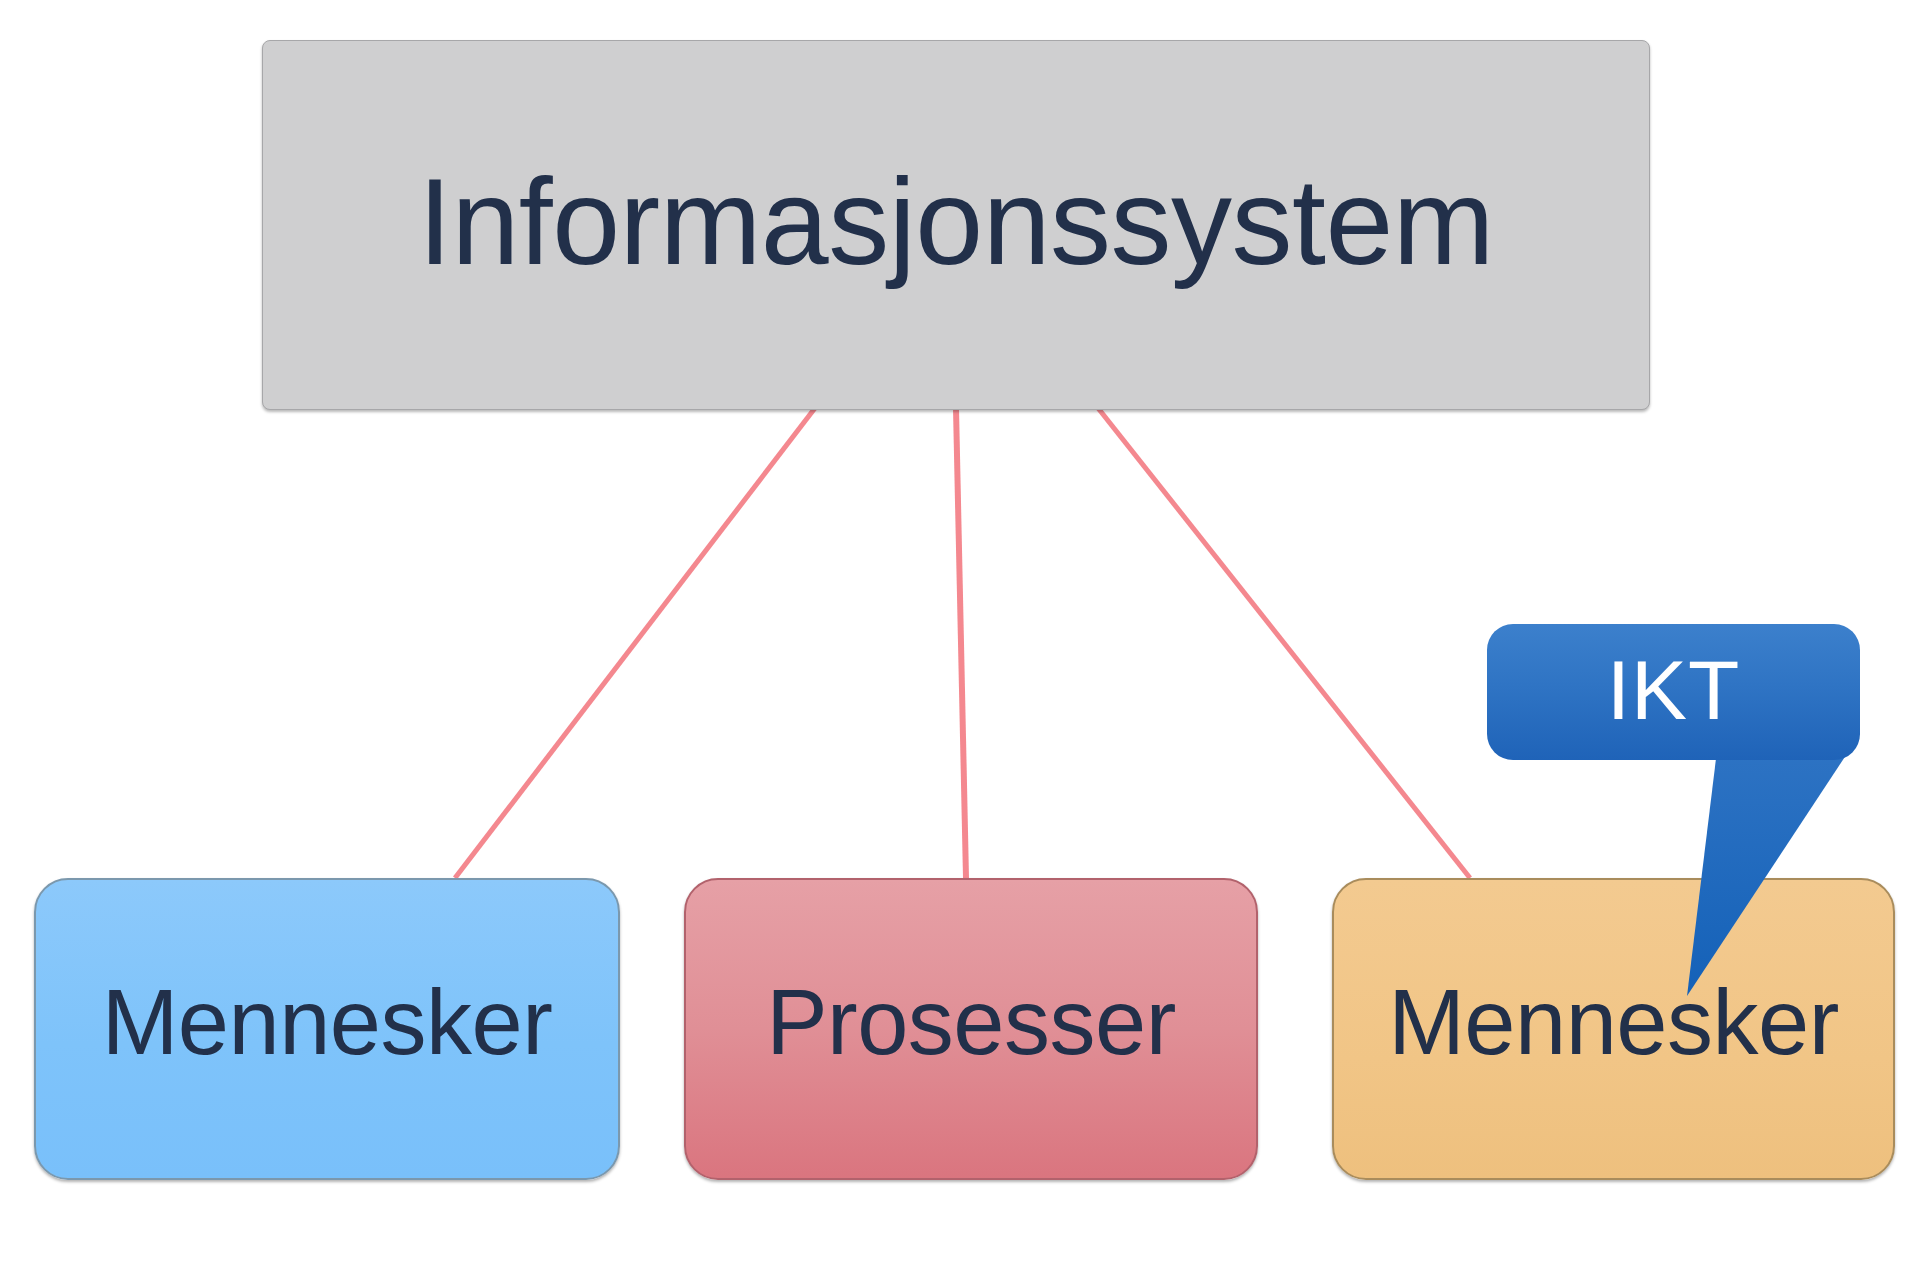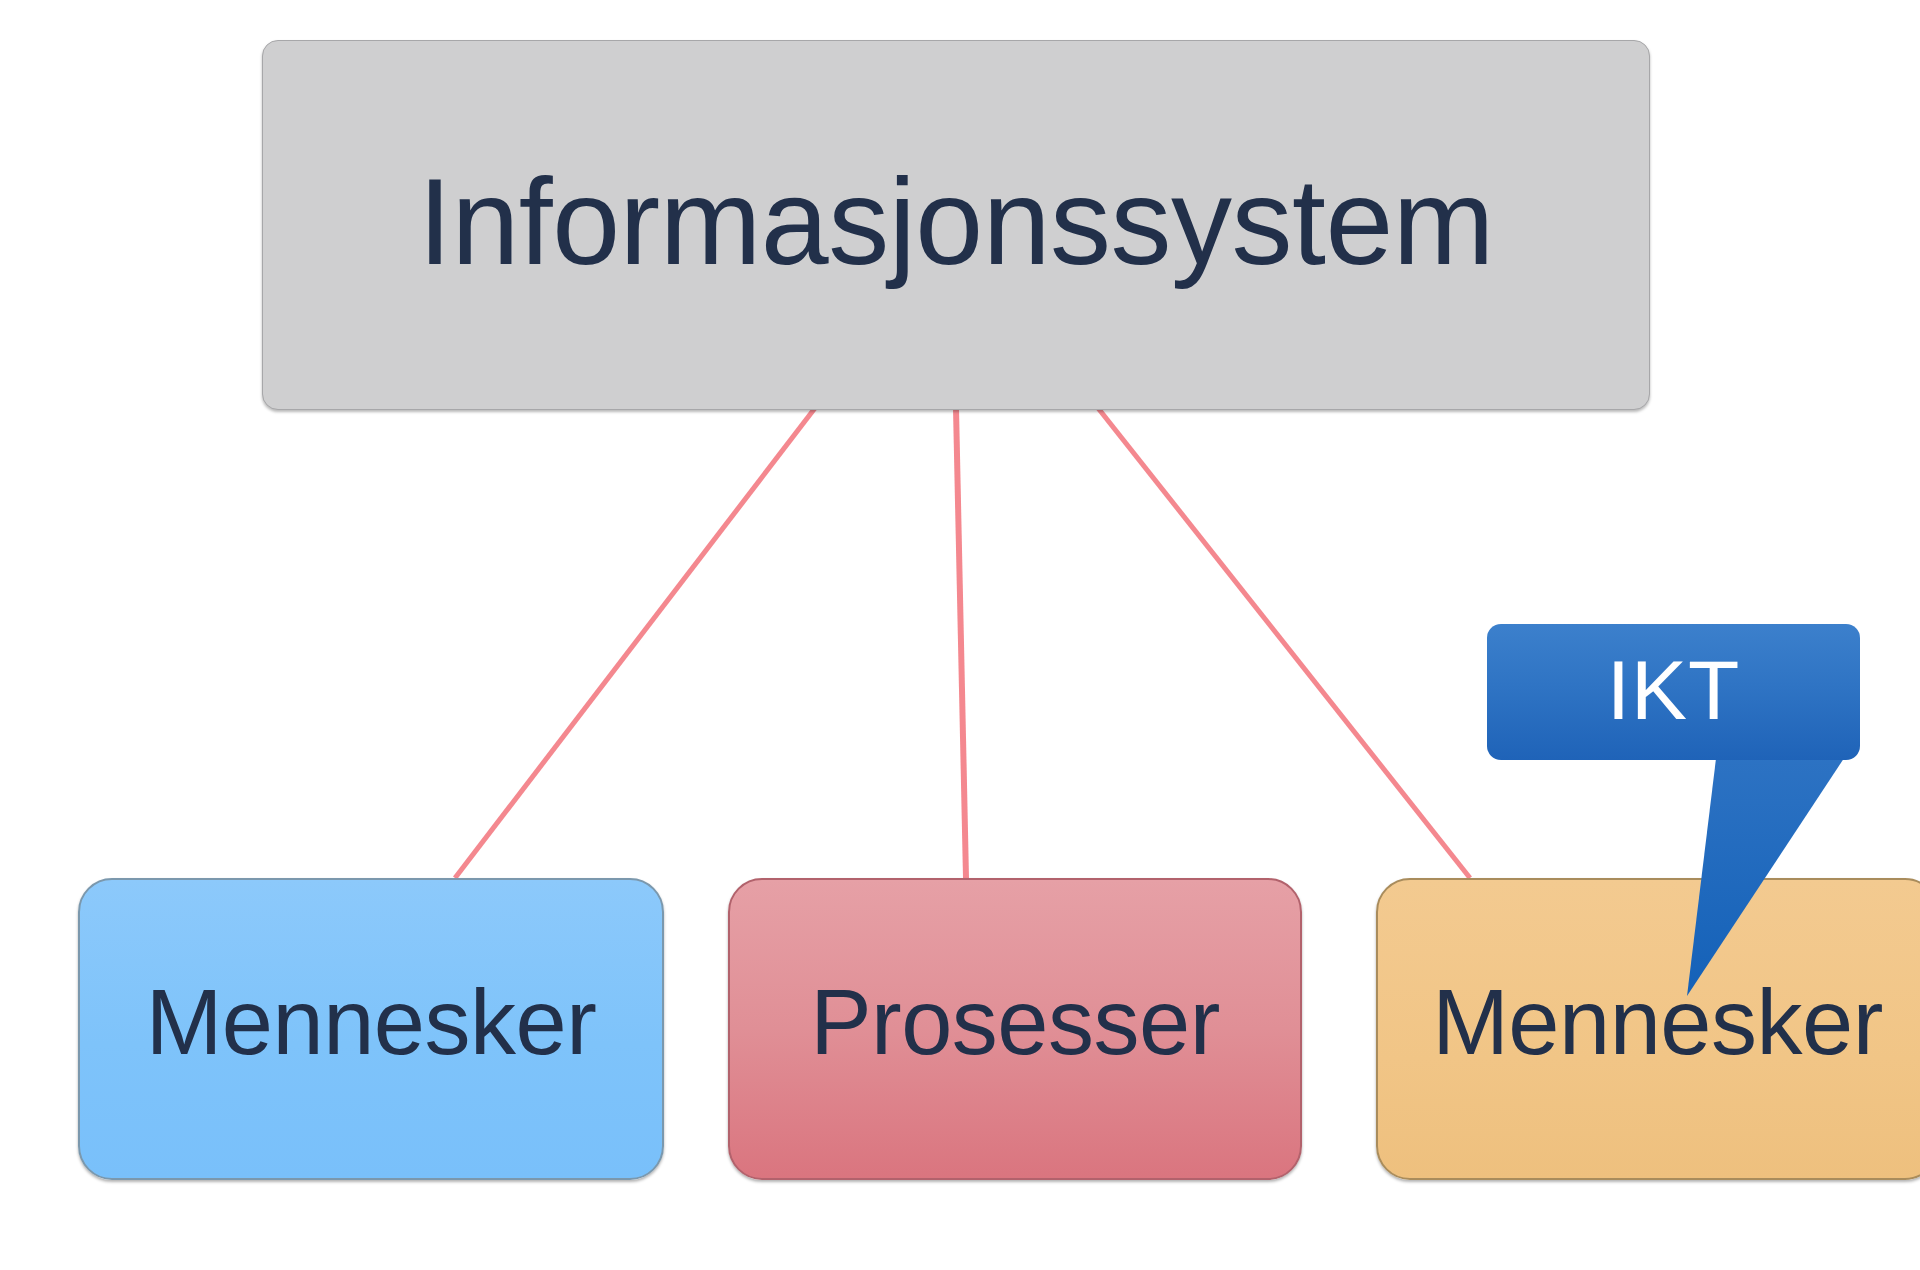--- a/index.html
+++ b/index.html
@@ -55,7 +55,7 @@
     top: 40px;
     width: 1388px;
     height: 370px;
-    border-radius: 16px;
+    border-radius: 8px;
     background: #cfcfd0;
     border: 1px solid #a7a7a9;
     box-shadow: 0 2px 3px rgba(0,0,0,0.28);

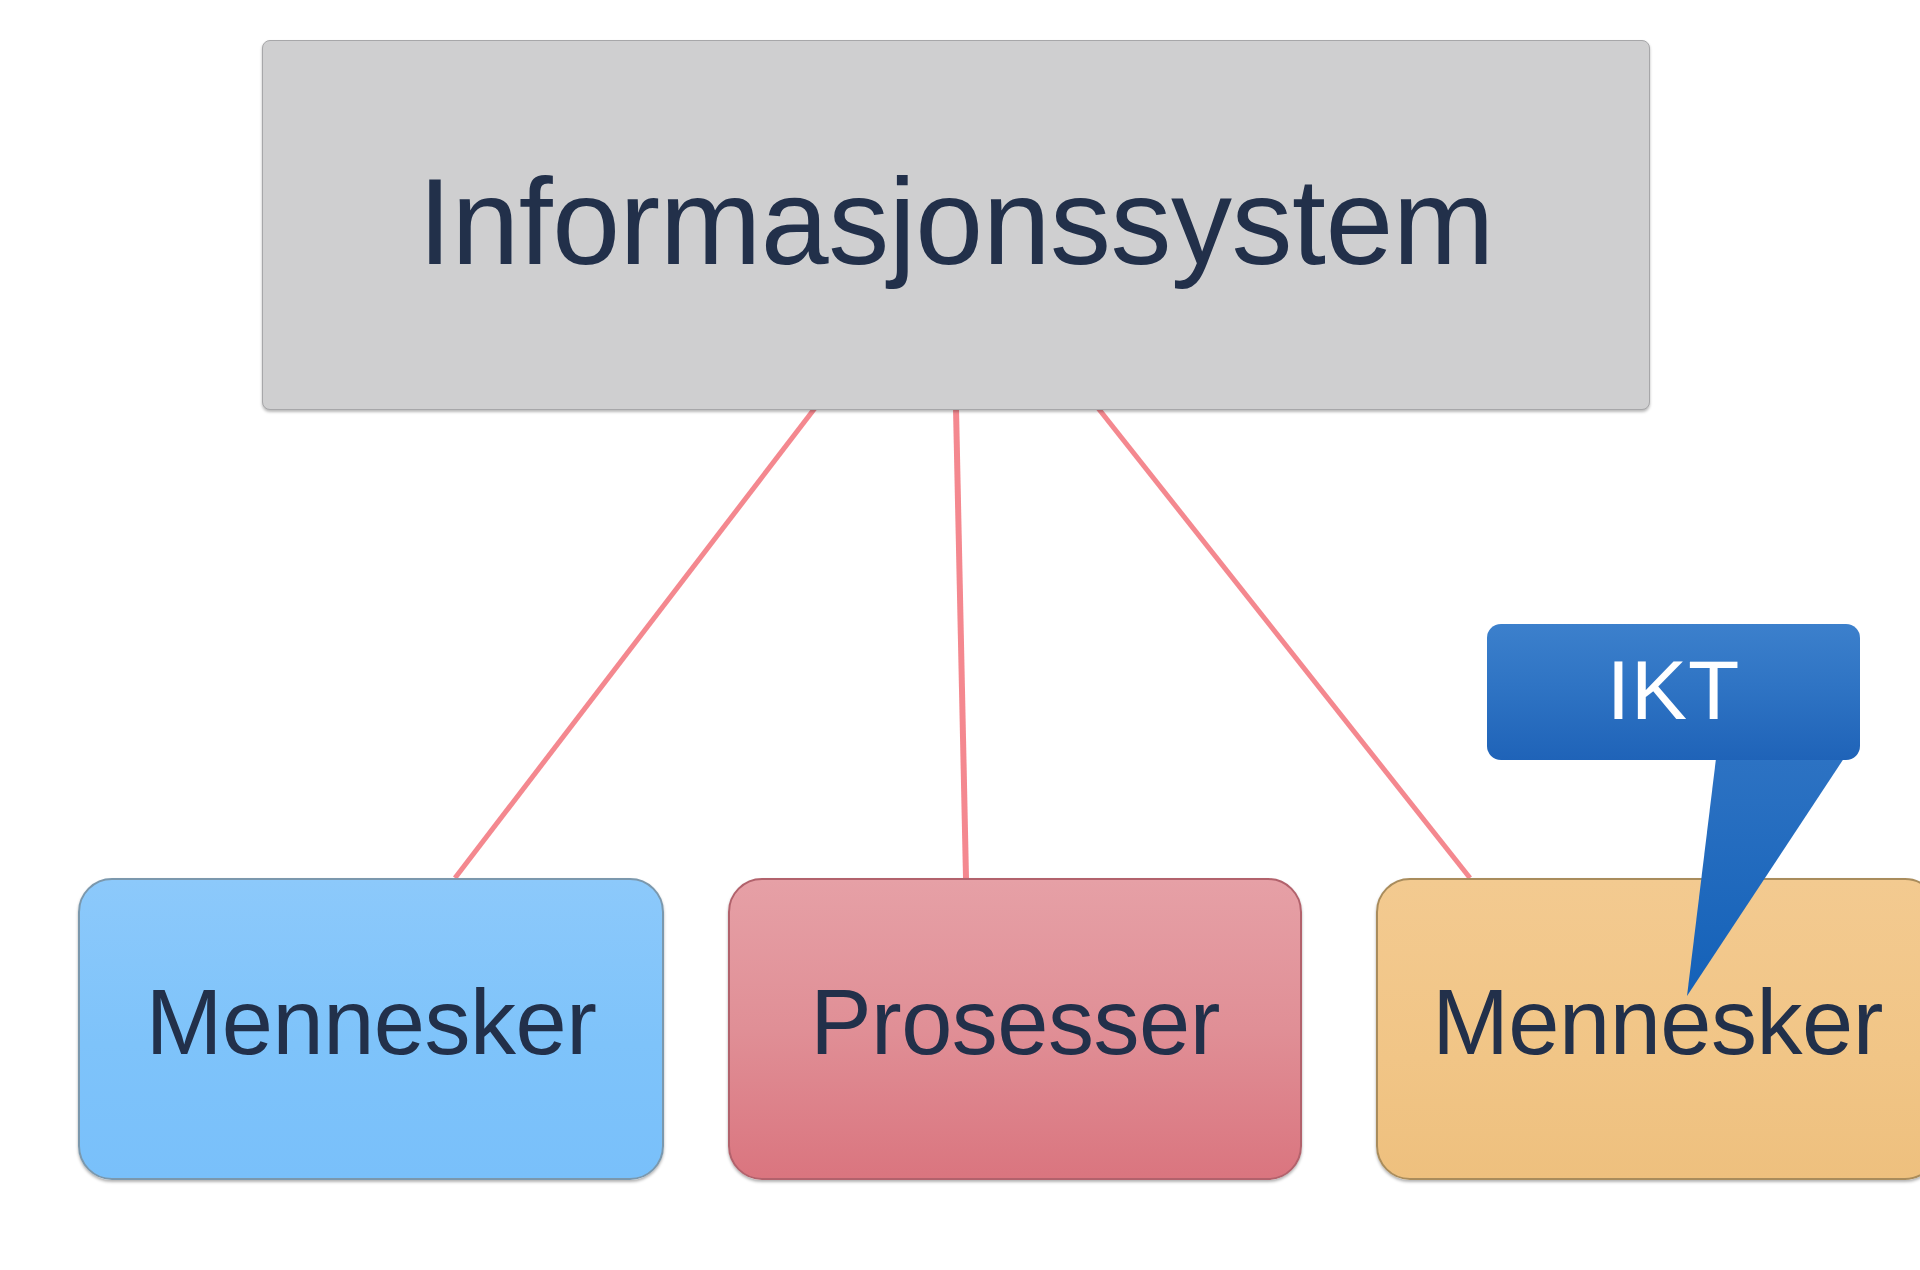--- a/index.html
+++ b/index.html
@@ -122,7 +122,7 @@
     width: 373px;
     height: 136px;
     box-sizing: border-box;
-    border-radius: 14px;
+    border-radius: 26px;
     background: linear-gradient(180deg, #3c80cc 0%, #2f74c4 45%, #1f63b8 100%);
     display: flex;
     align-items: center;

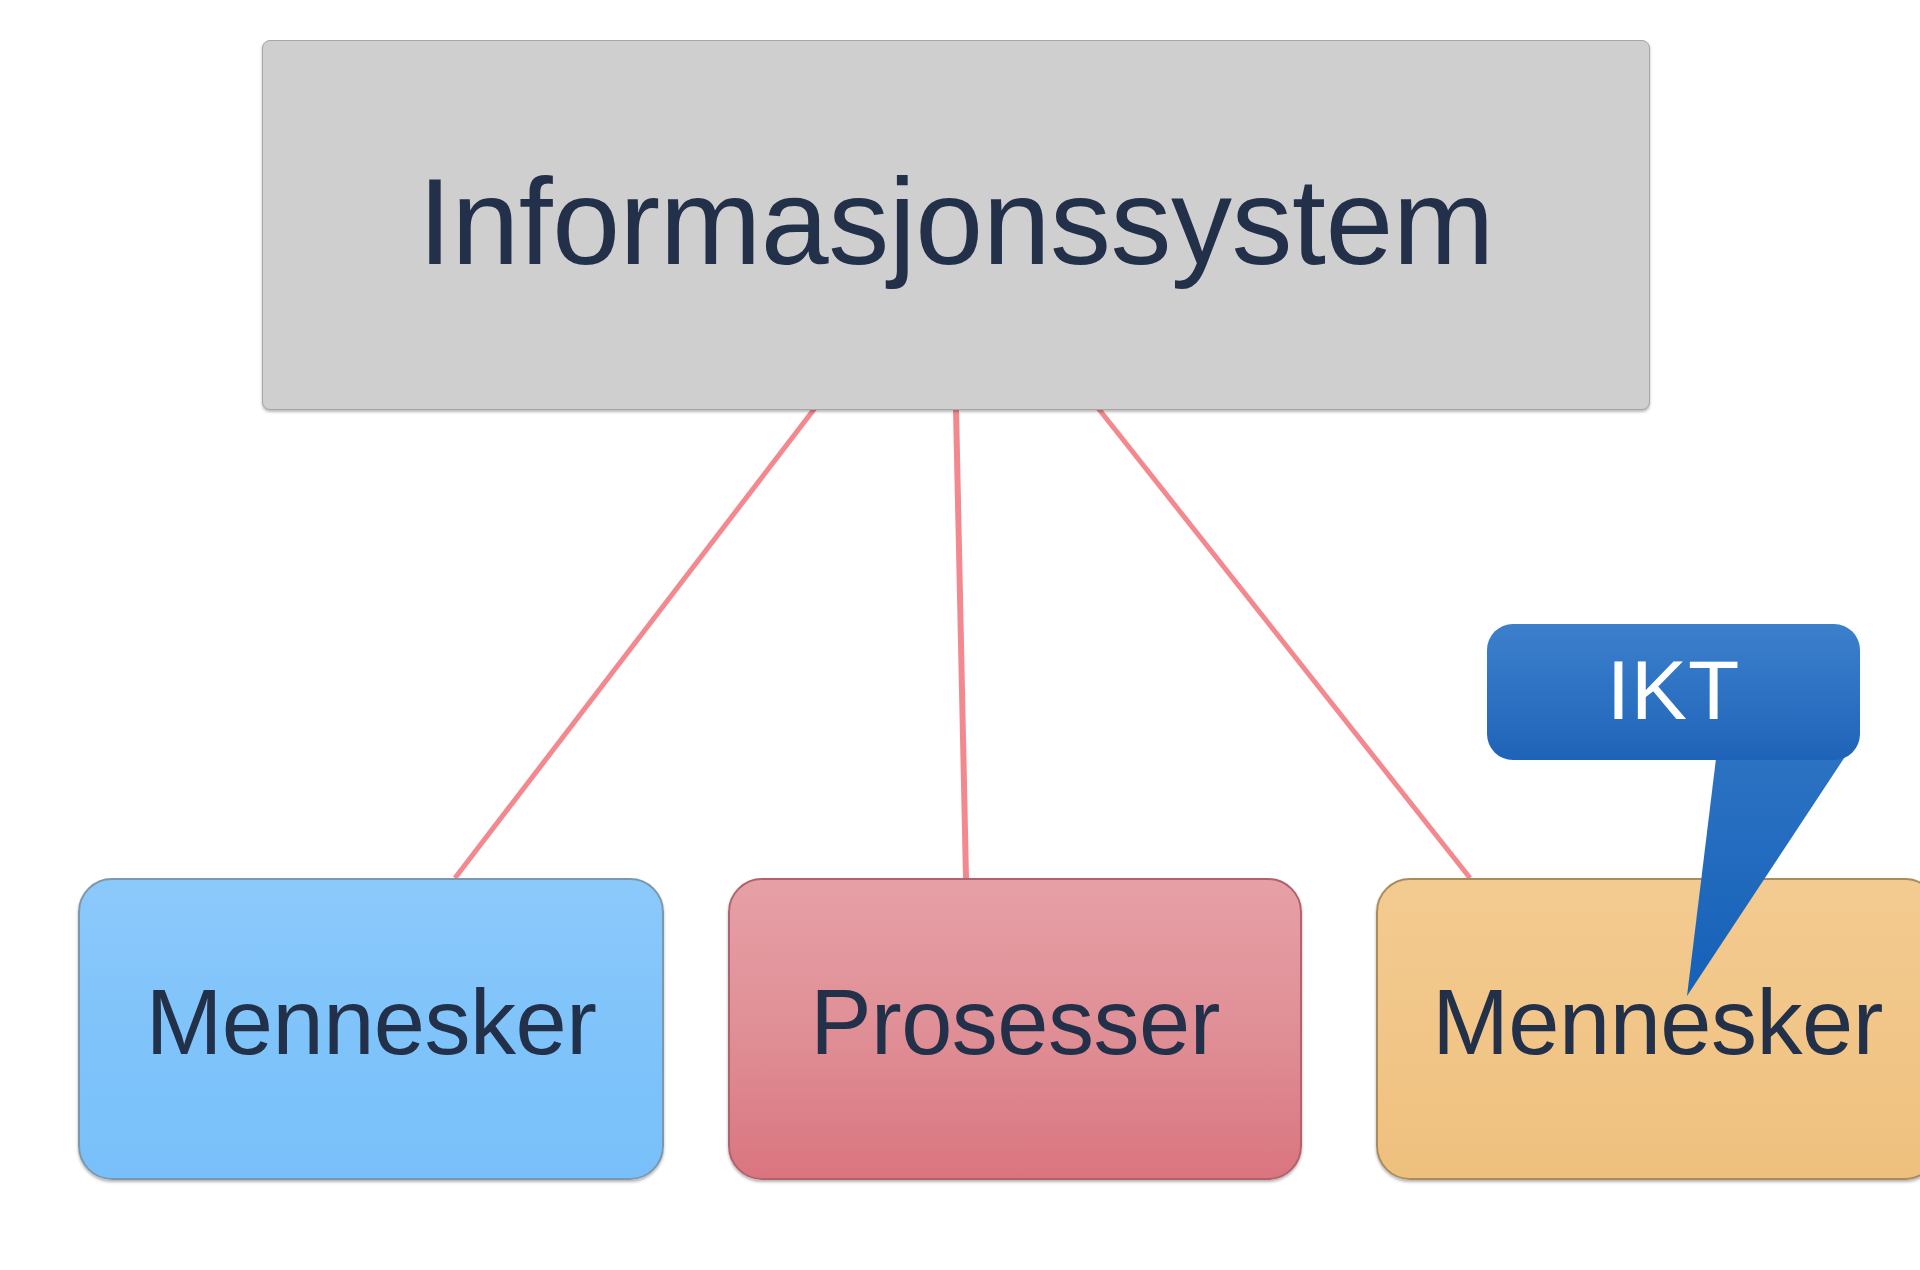--- a/index.html
+++ b/index.html
@@ -71,7 +71,6 @@
     height: 302px;
     border-radius: 34px;
     box-shadow: 0 2px 3px rgba(0,0,0,0.30);
-    margin-left: 44px;
   }
   .node-child .node-label {
     font-size: 92px;

